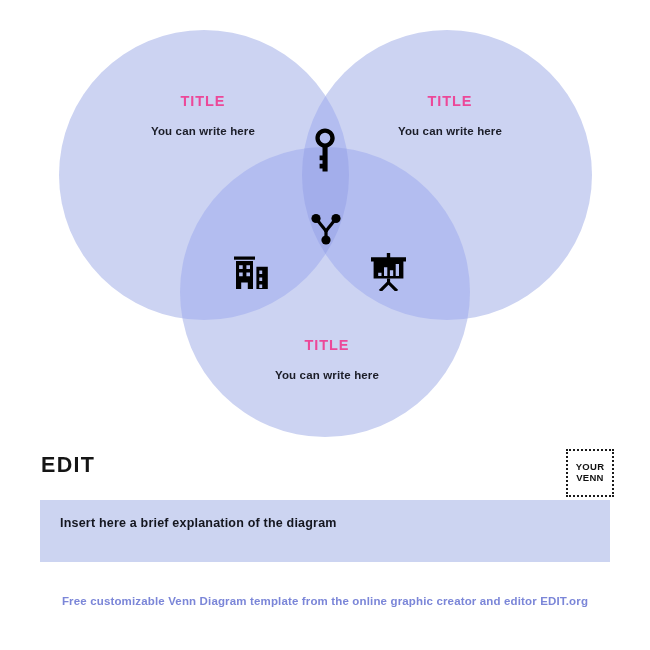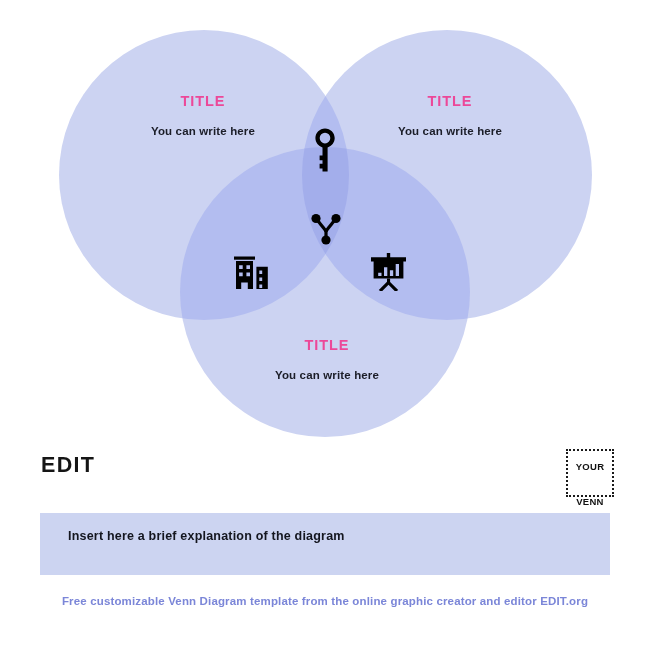--- a/index.html
+++ b/index.html
@@ -113,7 +113,6 @@
     line-height: 1.15;
     color: #111111;
     text-align: center;
-    margin-top: 24px;
   }
 
   #explanation-bar {

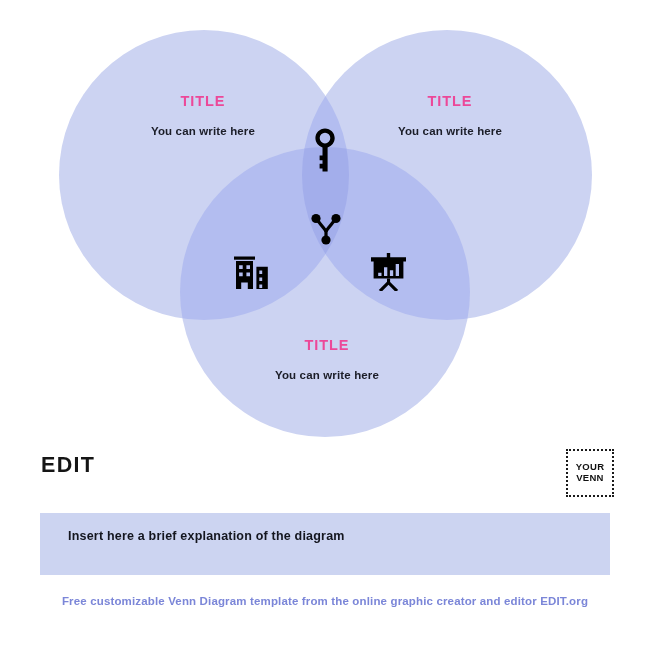--- a/index.html
+++ b/index.html
@@ -118,12 +118,12 @@
   #explanation-bar {
     position: absolute;
     left: 40px;
-    top: 513px;
+    top: 500px;
     width: 570px;
     height: 62px;
     background: #ccd4f1;
     box-sizing: border-box;
-    padding: 16px 0 0 28px;
+    padding: 16px 0 0 20px;
   }
   #explanation-bar .exp-text {
     display: block;

